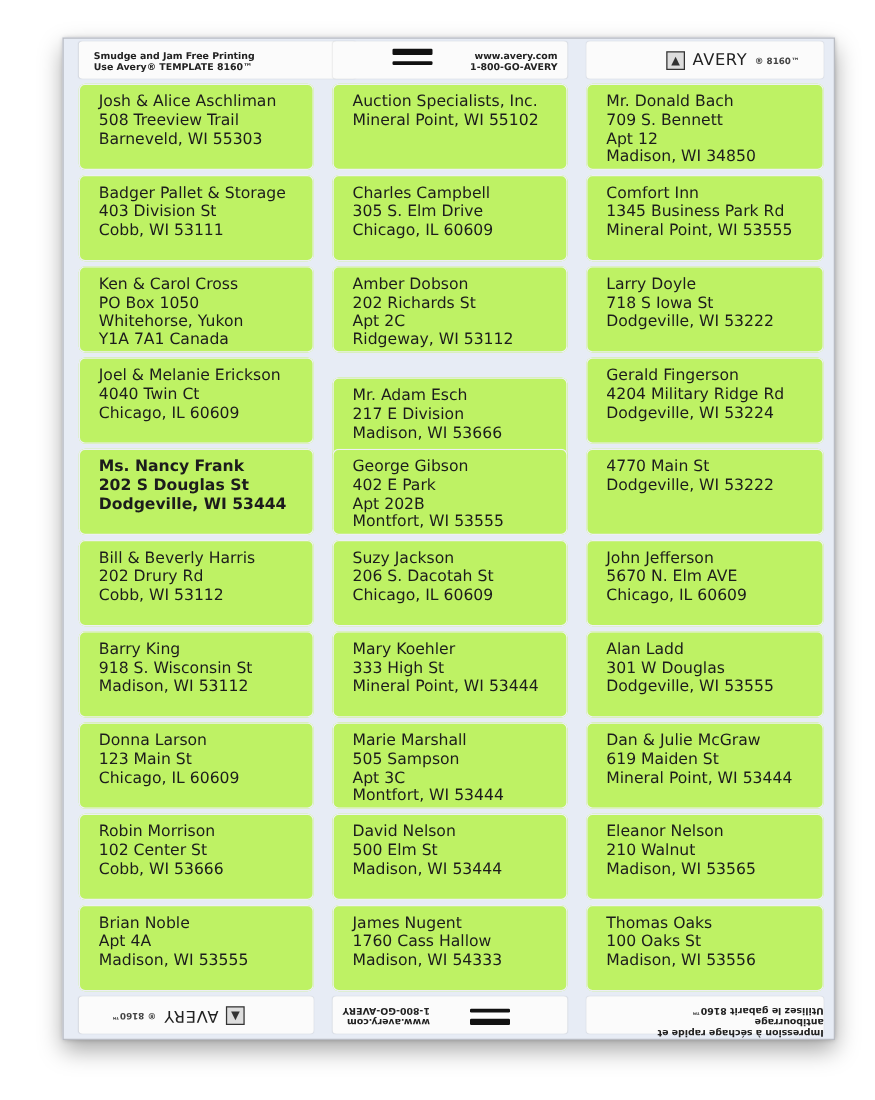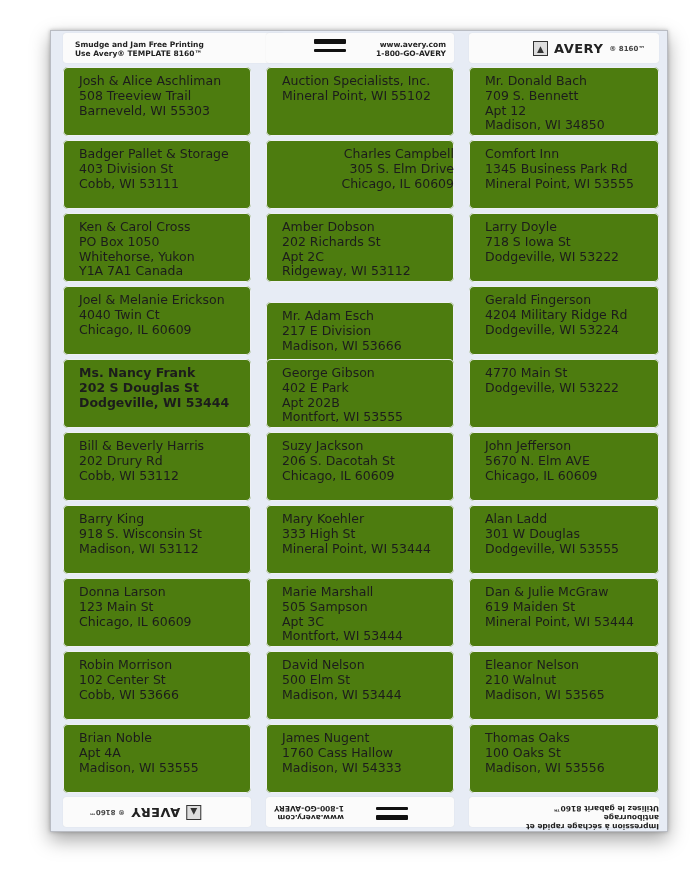--- a/index.html
+++ b/index.html
@@ -34,7 +34,7 @@
       width: 15px; height: 15px; border: 1.5px solid #333; box-sizing: border-box;
       display: flex; align-items: center; justify-content: center; font-size: 9px; color: #333; background: #ddd;
     }
-    .avery-word { font-weight: bold; font-size: 13px; color: #222; letter-spacing: 0.5px; }
+    .avery-word { font-weight: normal; font-size: 13px; color: #222; letter-spacing: 0.5px; }
     .avery-model { font-size: 7px; font-weight: bold; color: #444; }
     .flip { transform: rotate(180deg); }
   </style>

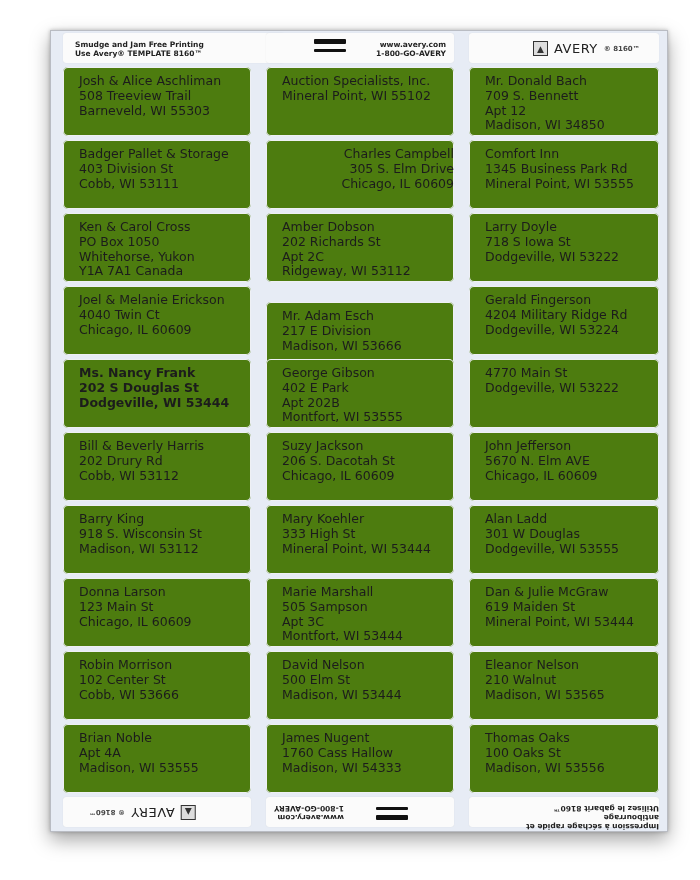--- a/index.html
+++ b/index.html
@@ -18,7 +18,7 @@
       box-shadow: 0 0 1px rgba(0,0,0,0.12);
     }
     .label {
-      position: absolute; background: #4d7c0f; border-radius: 5px;
+      position: absolute; background: #bef264; border-radius: 5px;
       box-shadow: inset 0 0 0 1px #eef0f4;
       box-sizing: border-box; padding: 7px 0 0 16px;
       font-size: 12.5px; line-height: 14.8px; color: #1c1c1c;

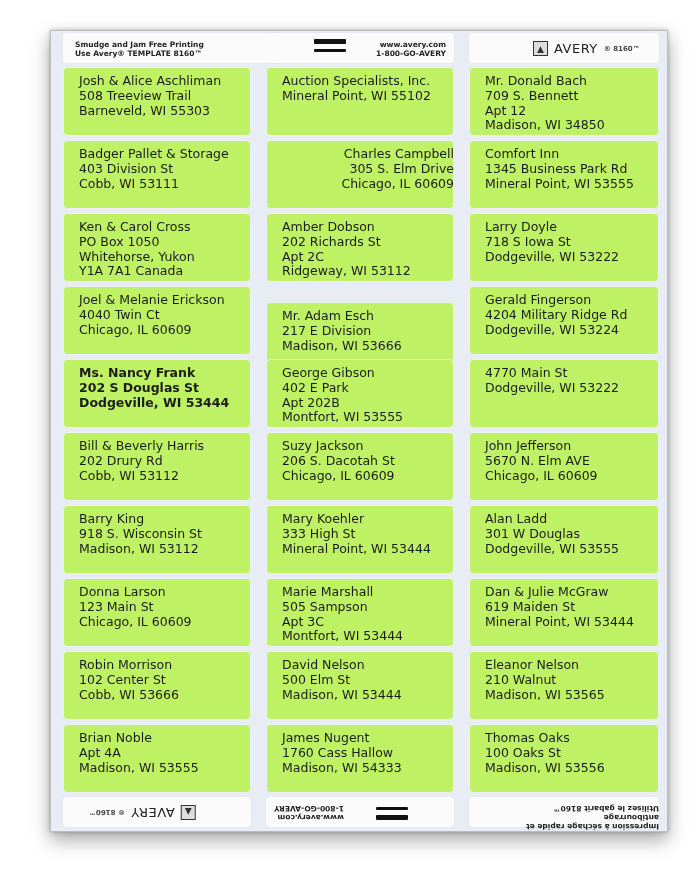--- a/index.html
+++ b/index.html
@@ -88,7 +88,7 @@
         <span class="line">403 Division St</span>
         <span class="line">Cobb, WI  53111</span>
       </div>
-      <div class="label" style="left: 215px; top: 109px; width: 188px; height: 69px; text-align: right;">
+      <div class="label" style="left: 215px; top: 109px; width: 188px; height: 69px;">
         <span class="line">Charles Campbell</span>
         <span class="line">305 S. Elm Drive</span>
         <span class="line">Chicago, IL  60609</span>

